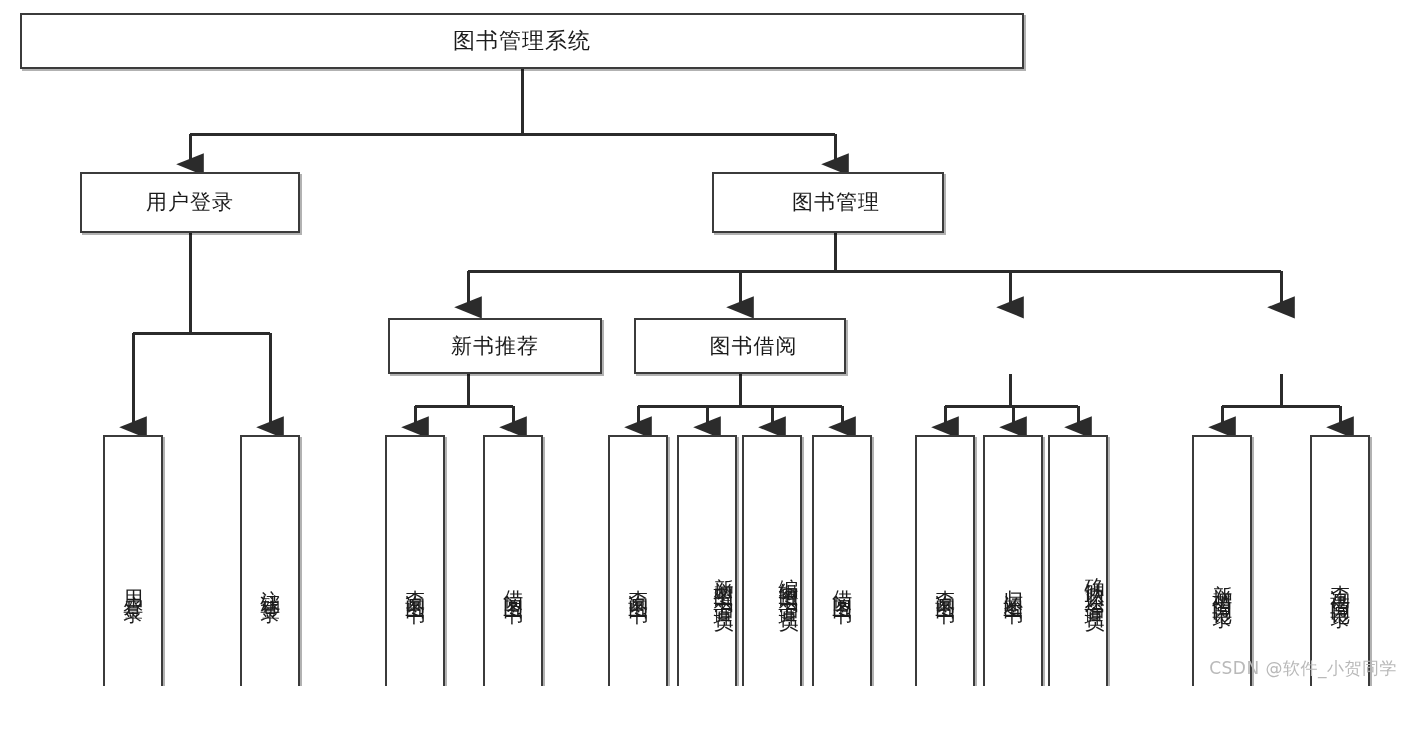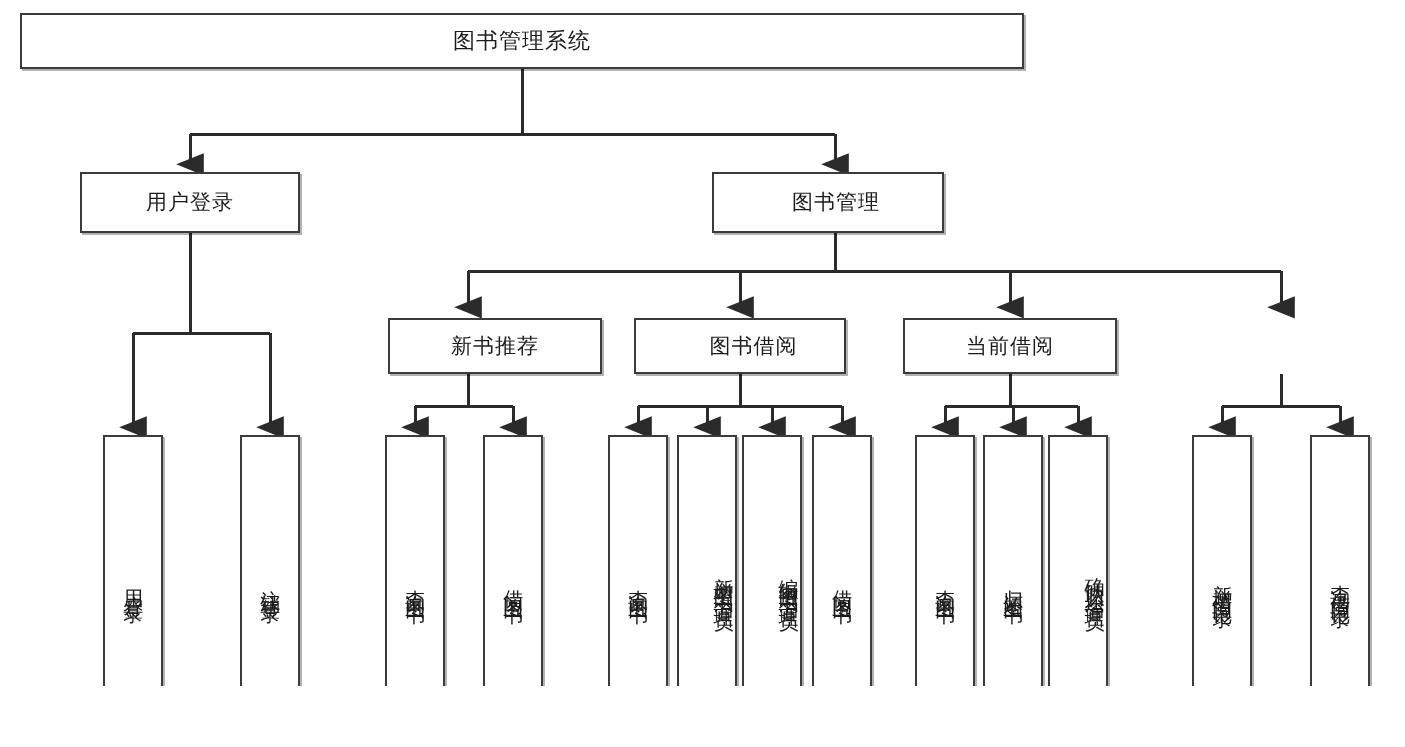--- a/index.html
+++ b/index.html
@@ -153,9 +153,6 @@
   <div class="node horiz" style="left:634px; top:318px; width:212px; height:56px;padding-left:33px;">
     <span>图书借阅</span>
   </div>
-  <div class="node horiz" style="left:903px; top:318px; width:214px; height:56px;">
-    <span>当前借阅</span>
-  </div>
 
   <div class="node vert align-center" style="left:103px; top:435px; width:60px; height:298px;">
     <span class="vlabel">用户登录</span>

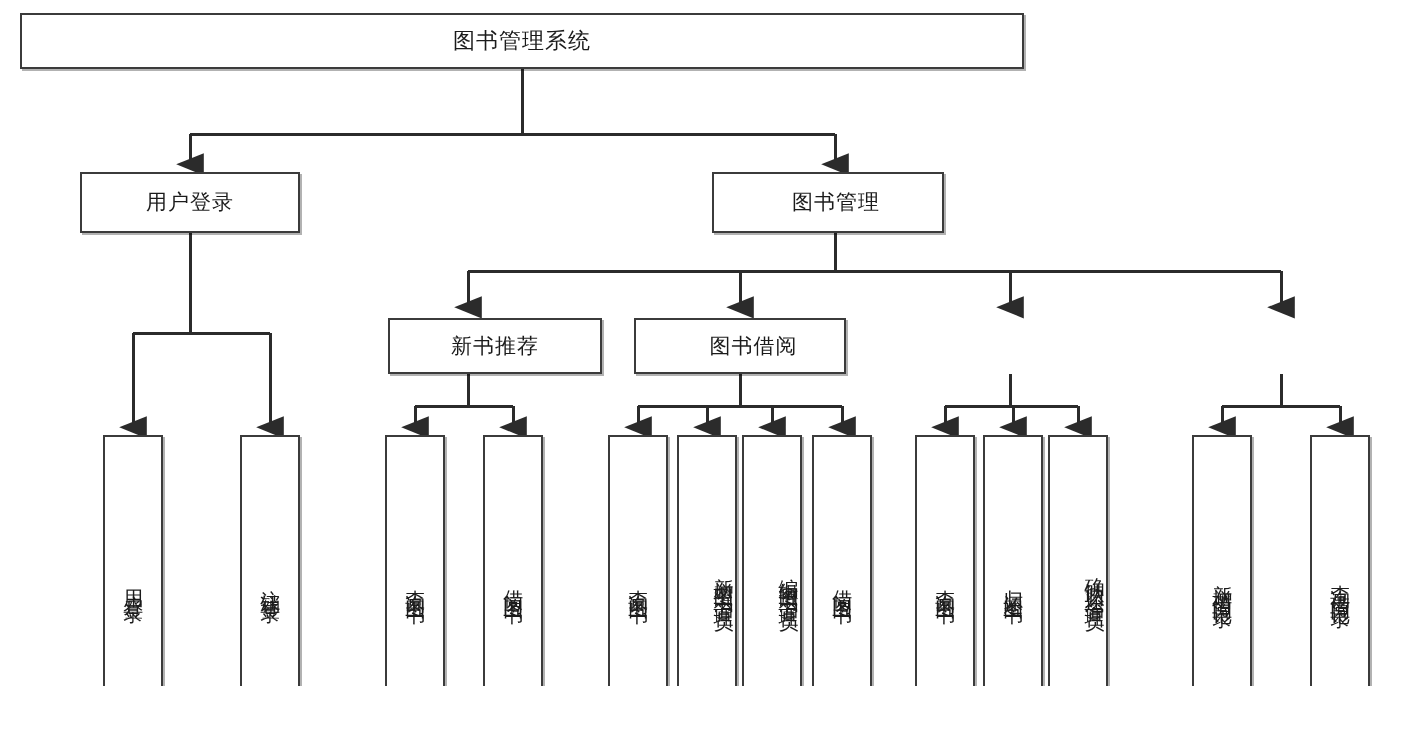--- a/index.html
+++ b/index.html
@@ -198,6 +198,7 @@
     <span class="vlabel">查询借阅记录</span>
   </div>
 
+  <div id="watermark">CSDN @软件_小贺同学</div>
 </div>
 
 </body></html>

